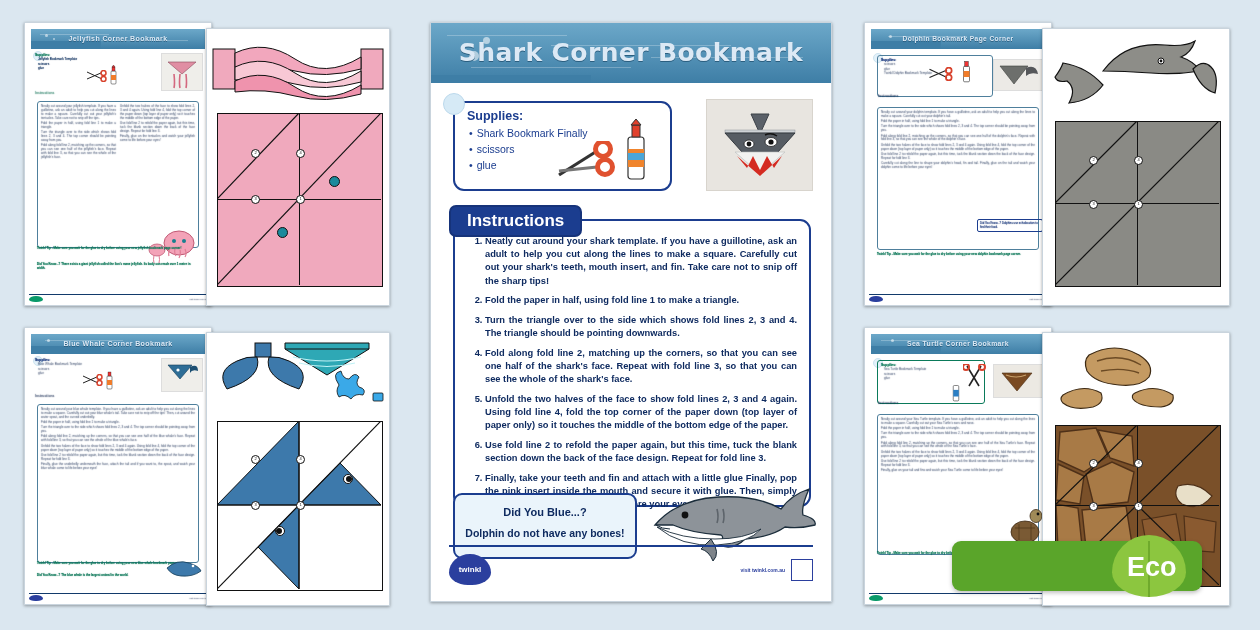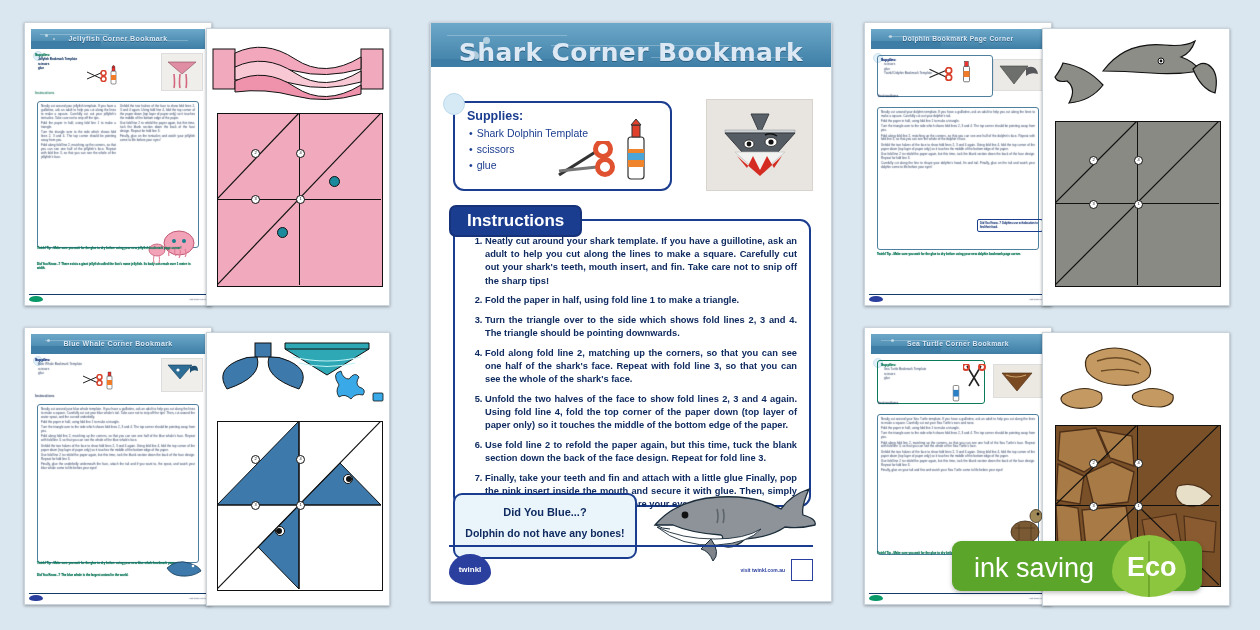--- a/index.html
+++ b/index.html
@@ -46,7 +46,7 @@
 
   
   .big{left:430px;top:22px;width:400px;height:578px;}
-  .big .banner{height:44px;}
+  .big .banner{height:60px;}
   .big .btitle{font-size:25px;line-height:60px;font-family:"DejaVu Sans",sans-serif;}
   .supplies{position:absolute;left:22px;top:78px;width:215px;height:86px;
             border:2.2px solid #1b3d8f;border-radius:11px;background:#fff;}

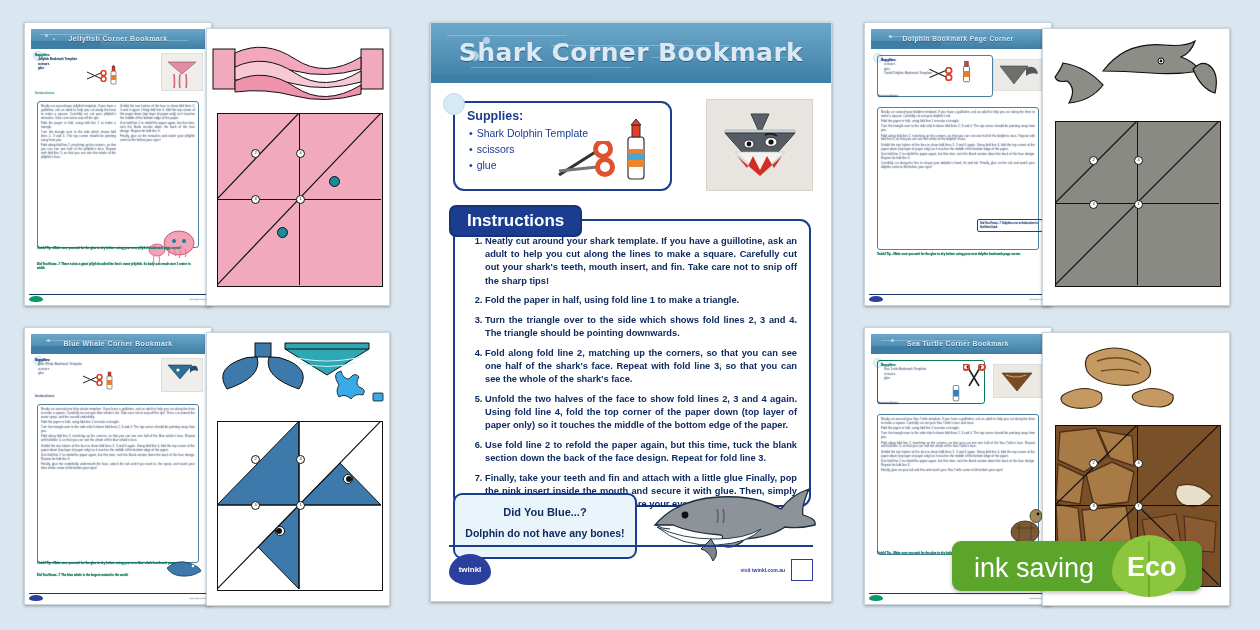--- a/index.html
+++ b/index.html
@@ -293,7 +293,7 @@
     <div class="supplies">
       <h3>Supplies:</h3>
       <ul style="margin:0;padding:0;">
-        <li>Shark Dolphin Template</li>
+        <li>Shark Bookmark Finally</li>
         <li>scissors</li>
         <li>glue</li>
       </ul>

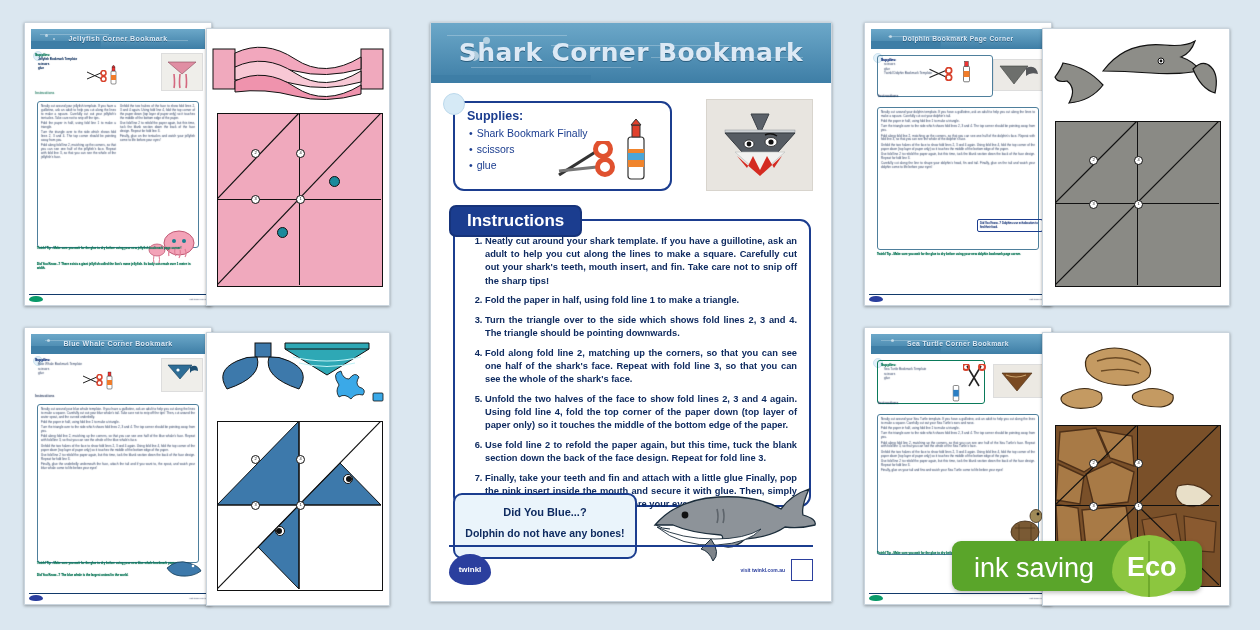--- a/index.html
+++ b/index.html
@@ -534,7 +534,6 @@
 
   <div class="eco">
     <div class="bar"></div>
-    <div class="txt">ink saving</div>
     <div class="leaf"></div>
     <div class="eco-t">Eco</div>
   </div>

